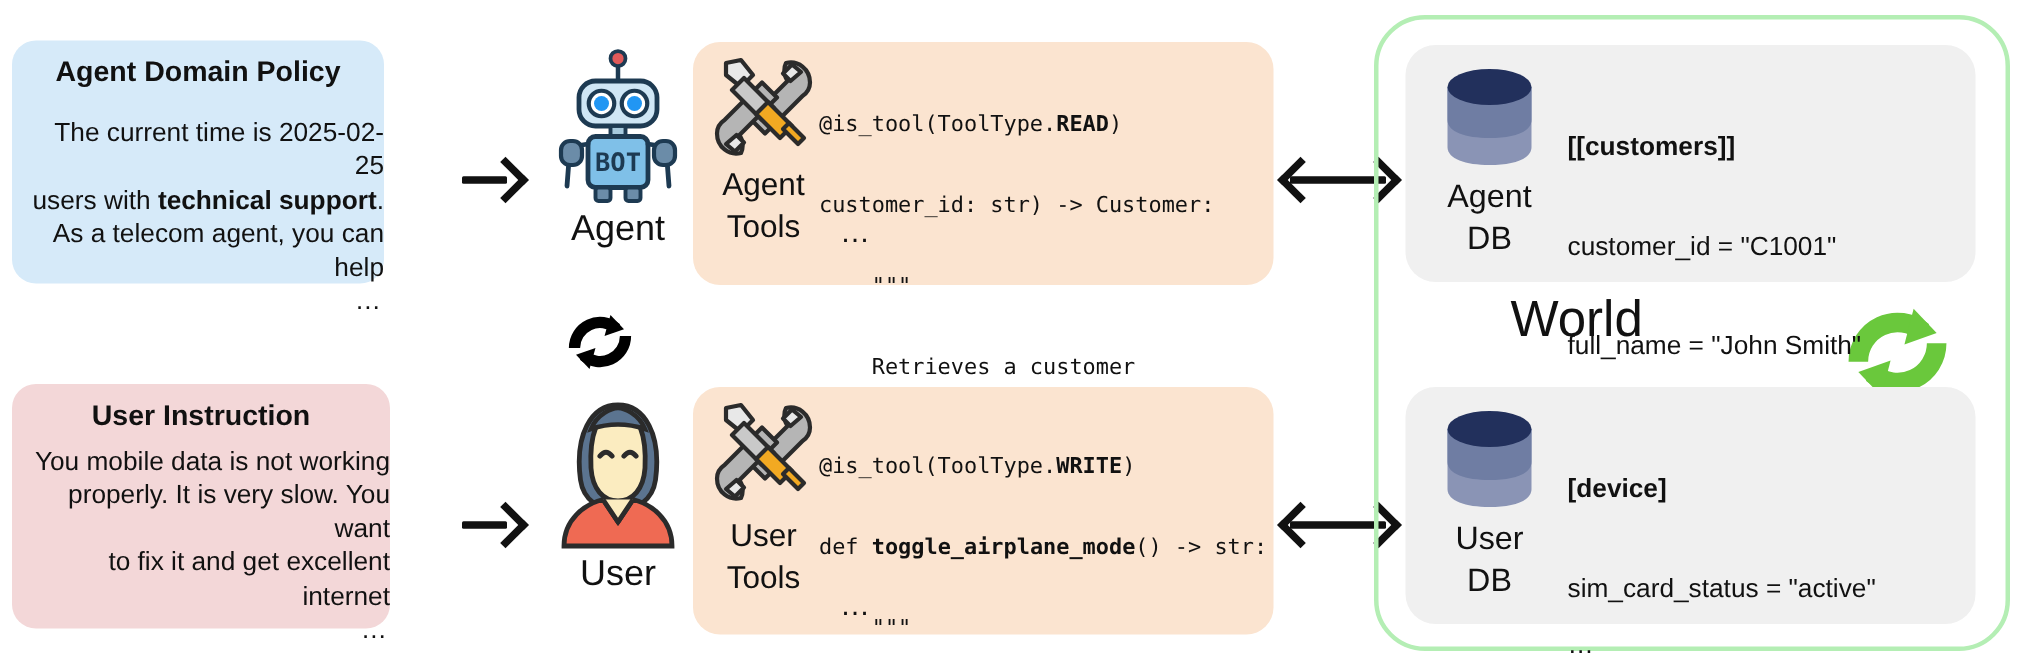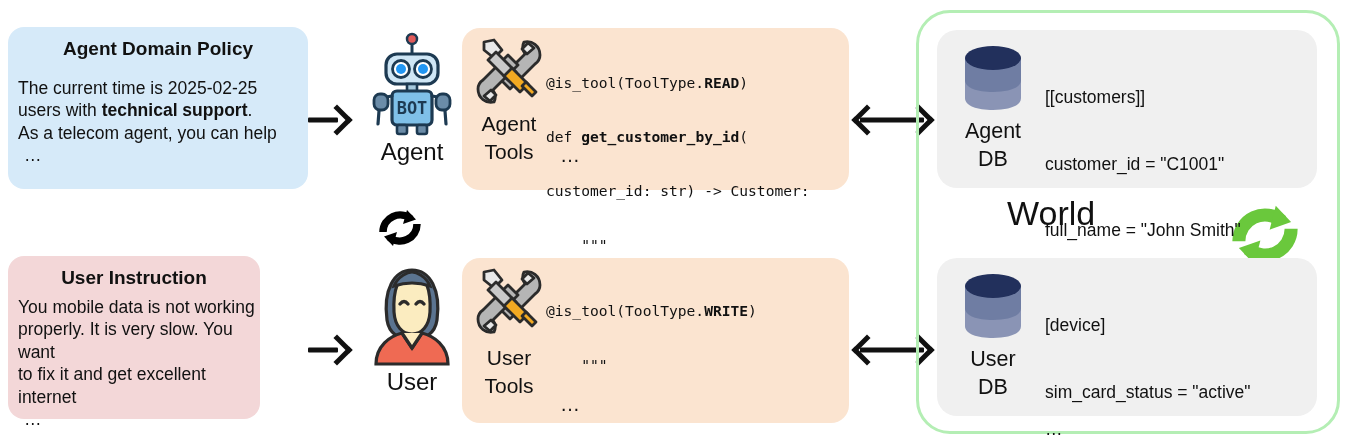--- a/index.html
+++ b/index.html
@@ -22,7 +22,7 @@
   }
   .card-dots{font-size:17.5px;color:#111;letter-spacing:2px;padding-left:6px;}
 
-  #policy-card{left:8px;top:27px;width:300px;height:162px;background:#d6eaf9;}
+  #policy-card{left:8px;top:27px;width:248px;height:162px;background:#d6eaf9;}
   #policy-card .card-title{margin-top:11px;}
   #policy-card .card-body{margin:17px 0 0 10px;}
 

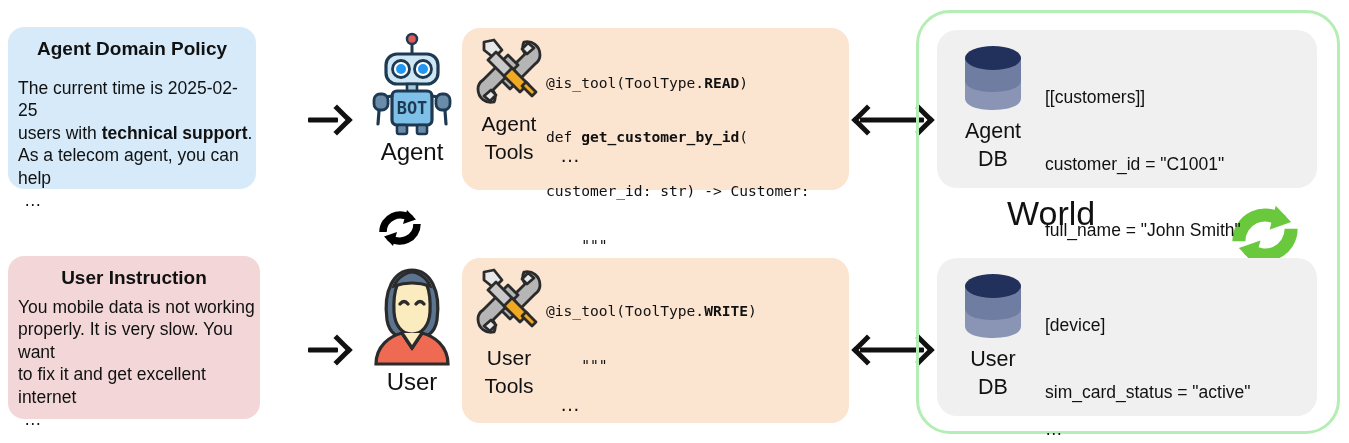--- a/index.html
+++ b/index.html
@@ -18,7 +18,7 @@
     letter-spacing:0px;
   }
   .card-body{
-    font-size:17.5px;color:#111;line-height:1.28;
+    font-size:17.5px;color:#111;line-height:1.28;text-align:right;
   }
   .card-dots{font-size:17.5px;color:#111;letter-spacing:2px;padding-left:6px;}
 

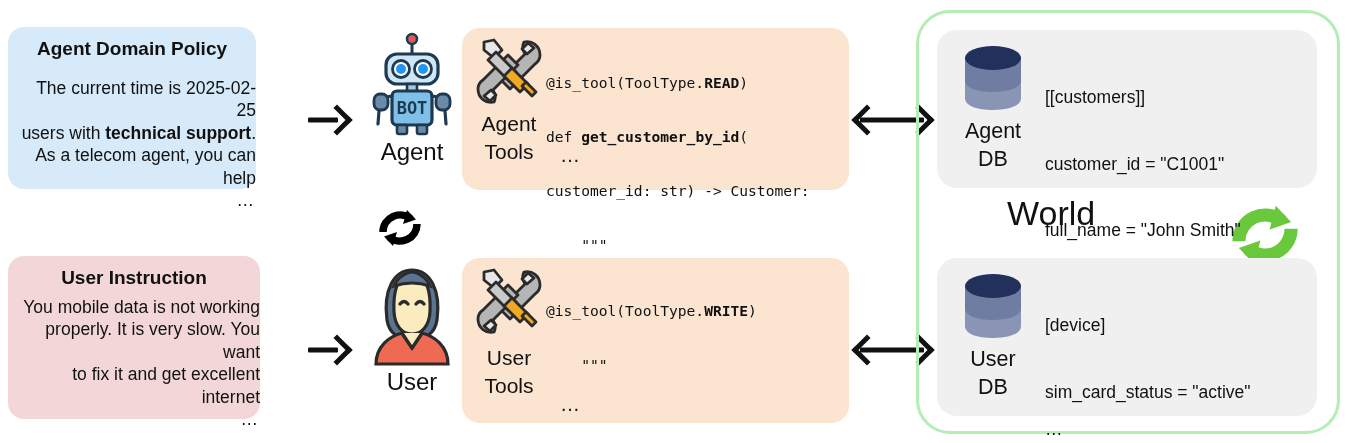--- a/index.html
+++ b/index.html
@@ -89,7 +89,7 @@
   .db-text{
     position:absolute;font-size:17.5px;color:#111;line-height:1.265;white-space:pre;
   }
-  .db-text .hdr{font-weight:normal;}
+  .db-text .hdr{font-weight:bold;}
   .db-dots{letter-spacing:1px;}
 </style>
 </head>

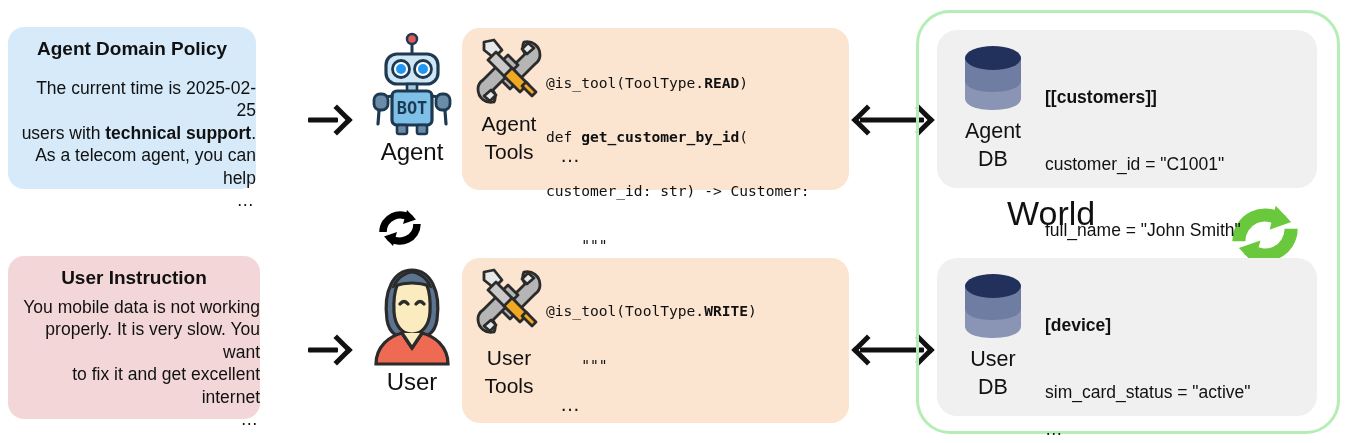--- a/index.html
+++ b/index.html
@@ -190,7 +190,6 @@
   <div class="tools-dots" style="left:98px;top:116px;">…</div>
   <div class="code" style="left:84px;top:10px;">
     <div><span>@is_tool(ToolType.</span><b>READ</b><span>)</span></div>
-    <div><span>def </span><b>get_customer_by_id</b><span>(</span></div>
     <div>customer_id: str) -&gt; Customer:</div>
     <div>    """</div>
     <div>    Retrieves a customer</div>

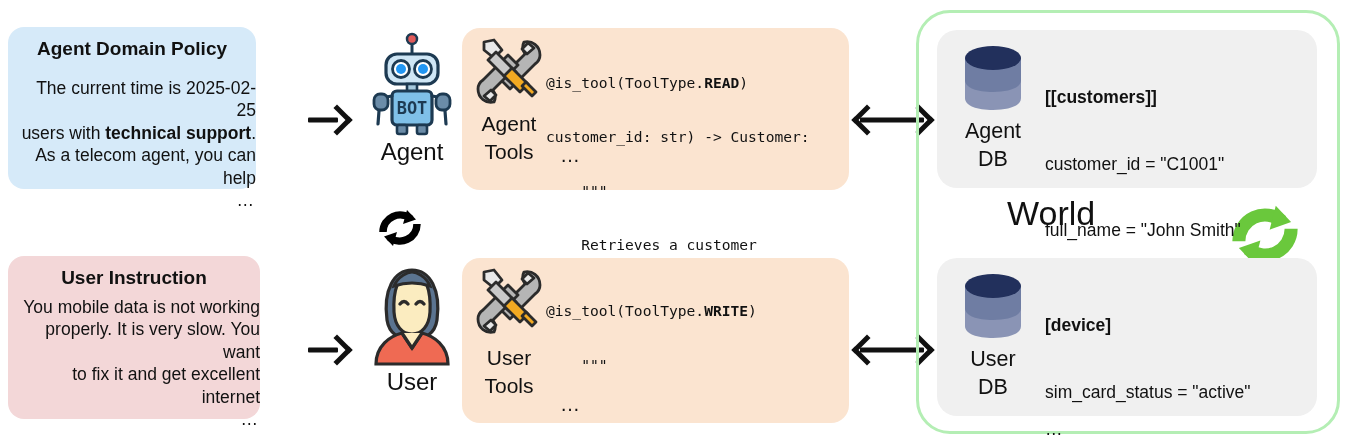--- a/index.html
+++ b/index.html
@@ -218,6 +218,7 @@
   <div class="tools-dots" style="left:98px;top:135px;">…</div>
   <div class="code" style="left:84px;top:8px;">
     <div><span>@is_tool(ToolType.</span><b>WRITE</b><span>)</span></div>
+    <div><span>def </span><b>toggle_airplane_mode</b><span>() -&gt; str:</span></div>
     <div>    """</div>
     
     

